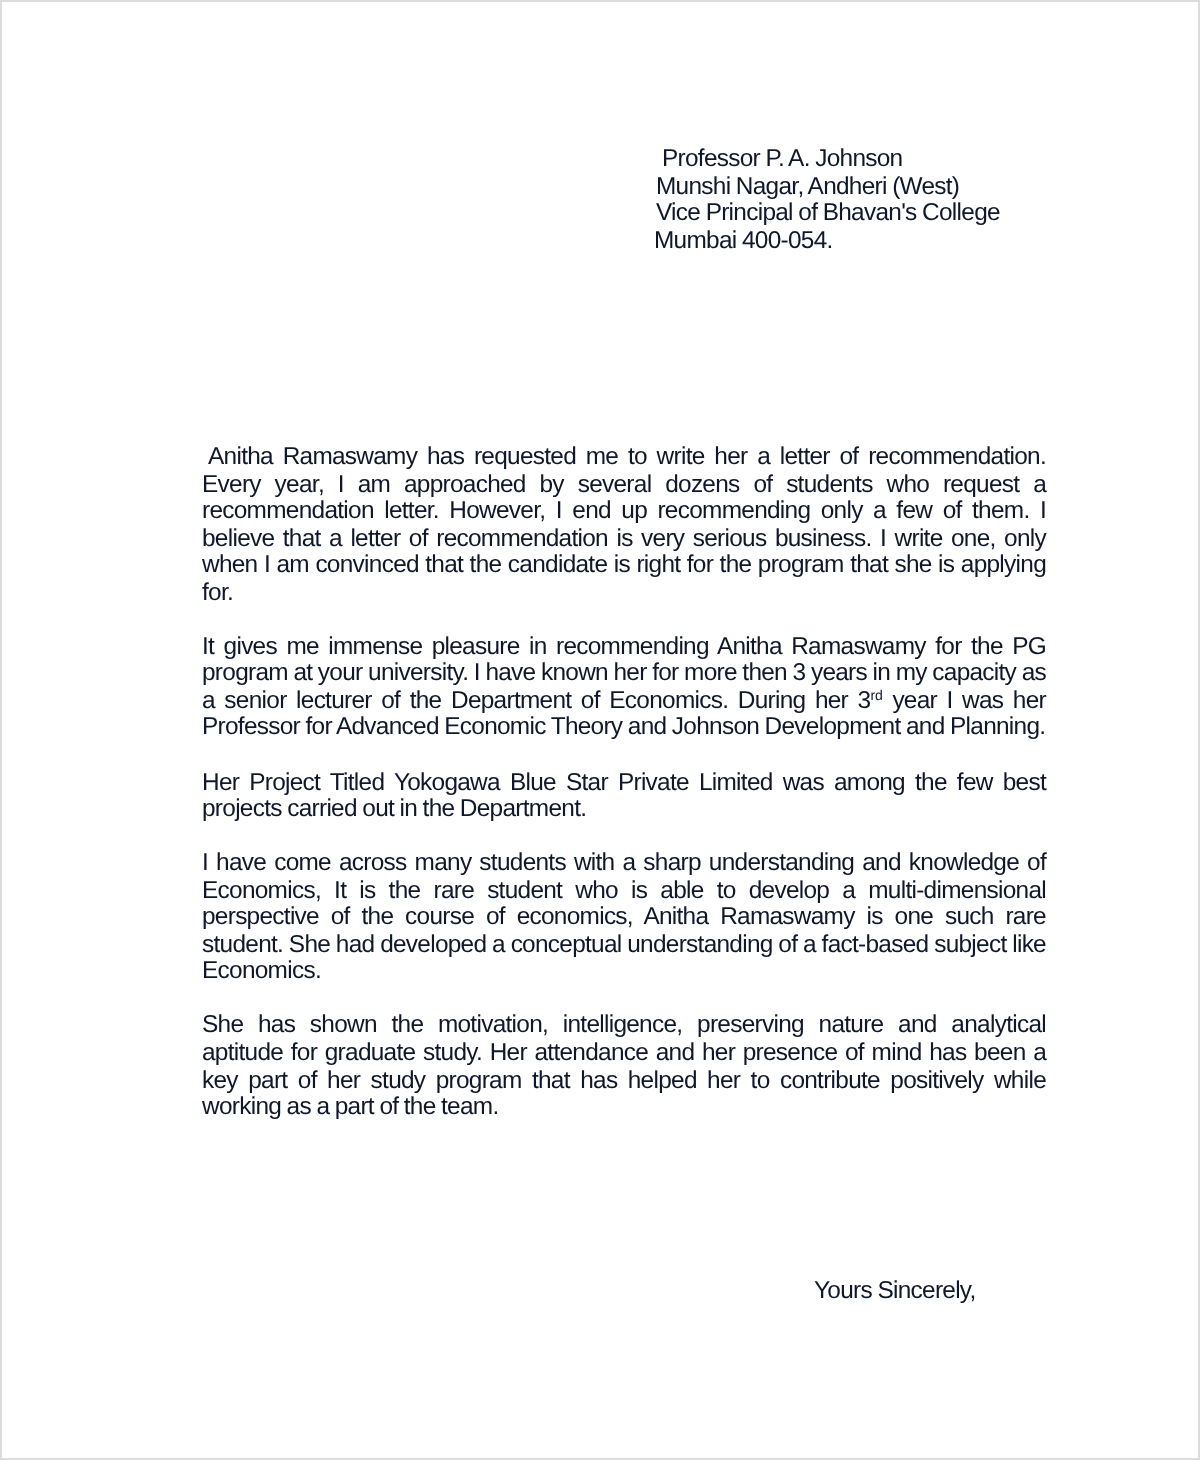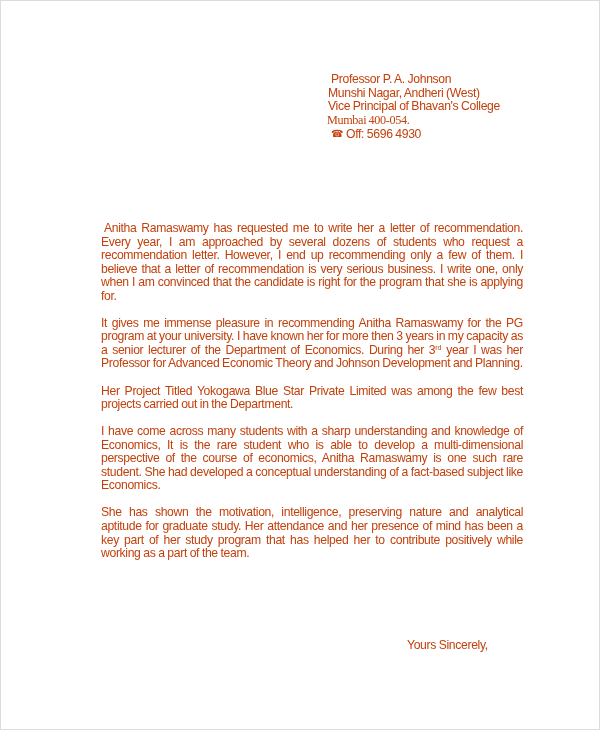--- a/index.html
+++ b/index.html
@@ -19,7 +19,7 @@
       border: 1px solid #dcdcdc;
       background: #ffffff;
       font-family: "Liberation Sans", sans-serif;
-      color: #c2410c;
+      color: #0f172a;
       font-size: 12.2px;
       letter-spacing: -0.35px;
       word-spacing: -0.3px;

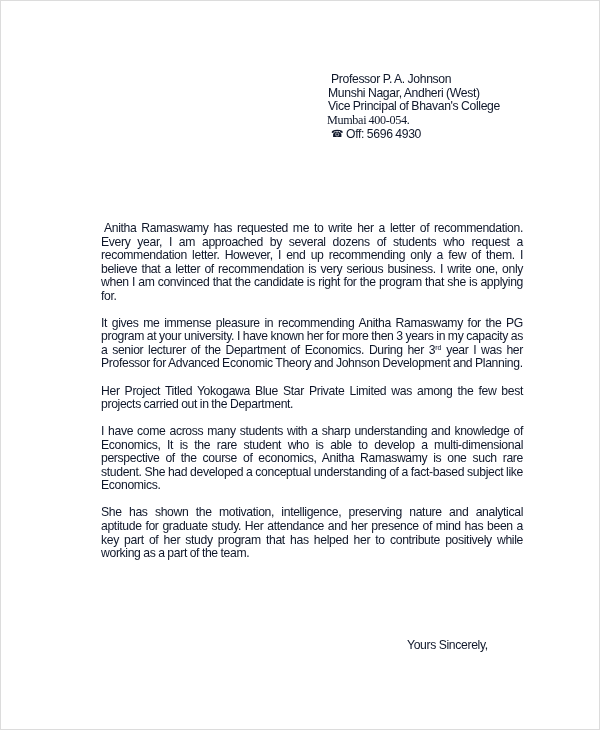--- a/index.html
+++ b/index.html
@@ -35,7 +35,7 @@
     .address .l1 { padding-left: 1px; }
     .address .l2 { padding-left: 1px; }
     .address .l3 { padding-left: 1px; }
-    .address .l4 { padding-left: 0px; font-family: Liberation Serif, serif; }
+    .address .l4 { padding-left: 0px; }
     .address .l5 { padding-left: 4px; }
     .phone-icon {
       display: inline-block;

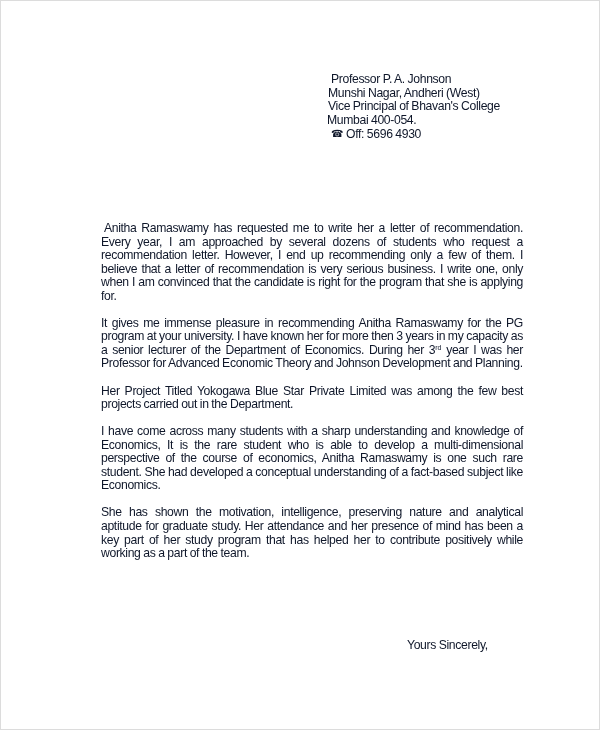--- a/index.html
+++ b/index.html
@@ -80,9 +80,6 @@
     <span class="line l3">Munshi Nagar, Andheri  (West)</span>
     <span class="line l2">Vice Principal of Bhavan's College</span>
     <span class="line l4">Mumbai 400-054.</span>
-    <span class="line l5">
-      <span class="phone-icon">☎</span><span>Off: 5696 4930</span>
-    </span>
   </div>
 
   <div class="body">

